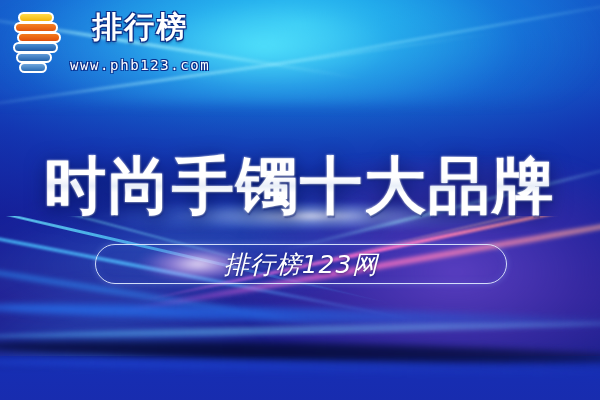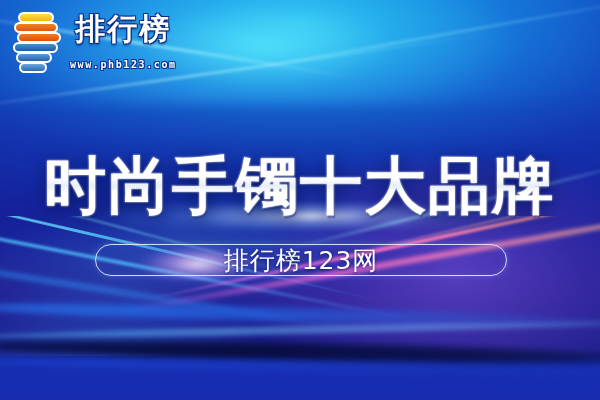--- a/index.html
+++ b/index.html
@@ -295,8 +295,8 @@
   }
   .logo-url {
     margin-top: 16px;
-    font-size: 10px;
-    font-weight: bold;
+    font-size: 14px;
+    font-weight: normal;
     letter-spacing: 1.6px;
     color: #ffffff;
     text-shadow:

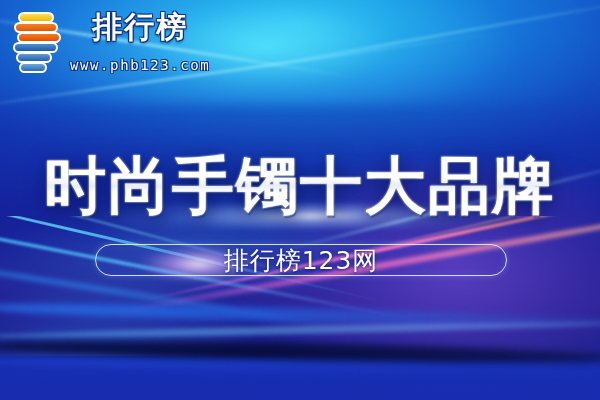--- a/index.html
+++ b/index.html
@@ -337,7 +337,7 @@
     left: 95px;
     top: 244px;
     width: 412px;
-    height: 32px;
+    height: 40px;
     border: 1.6px solid rgba(225,236,255,0.92);
     border-radius: 21px;
     box-sizing: border-box;
@@ -346,6 +346,7 @@
     justify-content: center;
     z-index: 5;
     box-shadow: 0 0 6px rgba(150,190,255,0.3), inset 0 0 8px rgba(120,170,255,0.12);
+    font-style: italic;
   }
   .subtitle-text {
     font-size: 25px;

